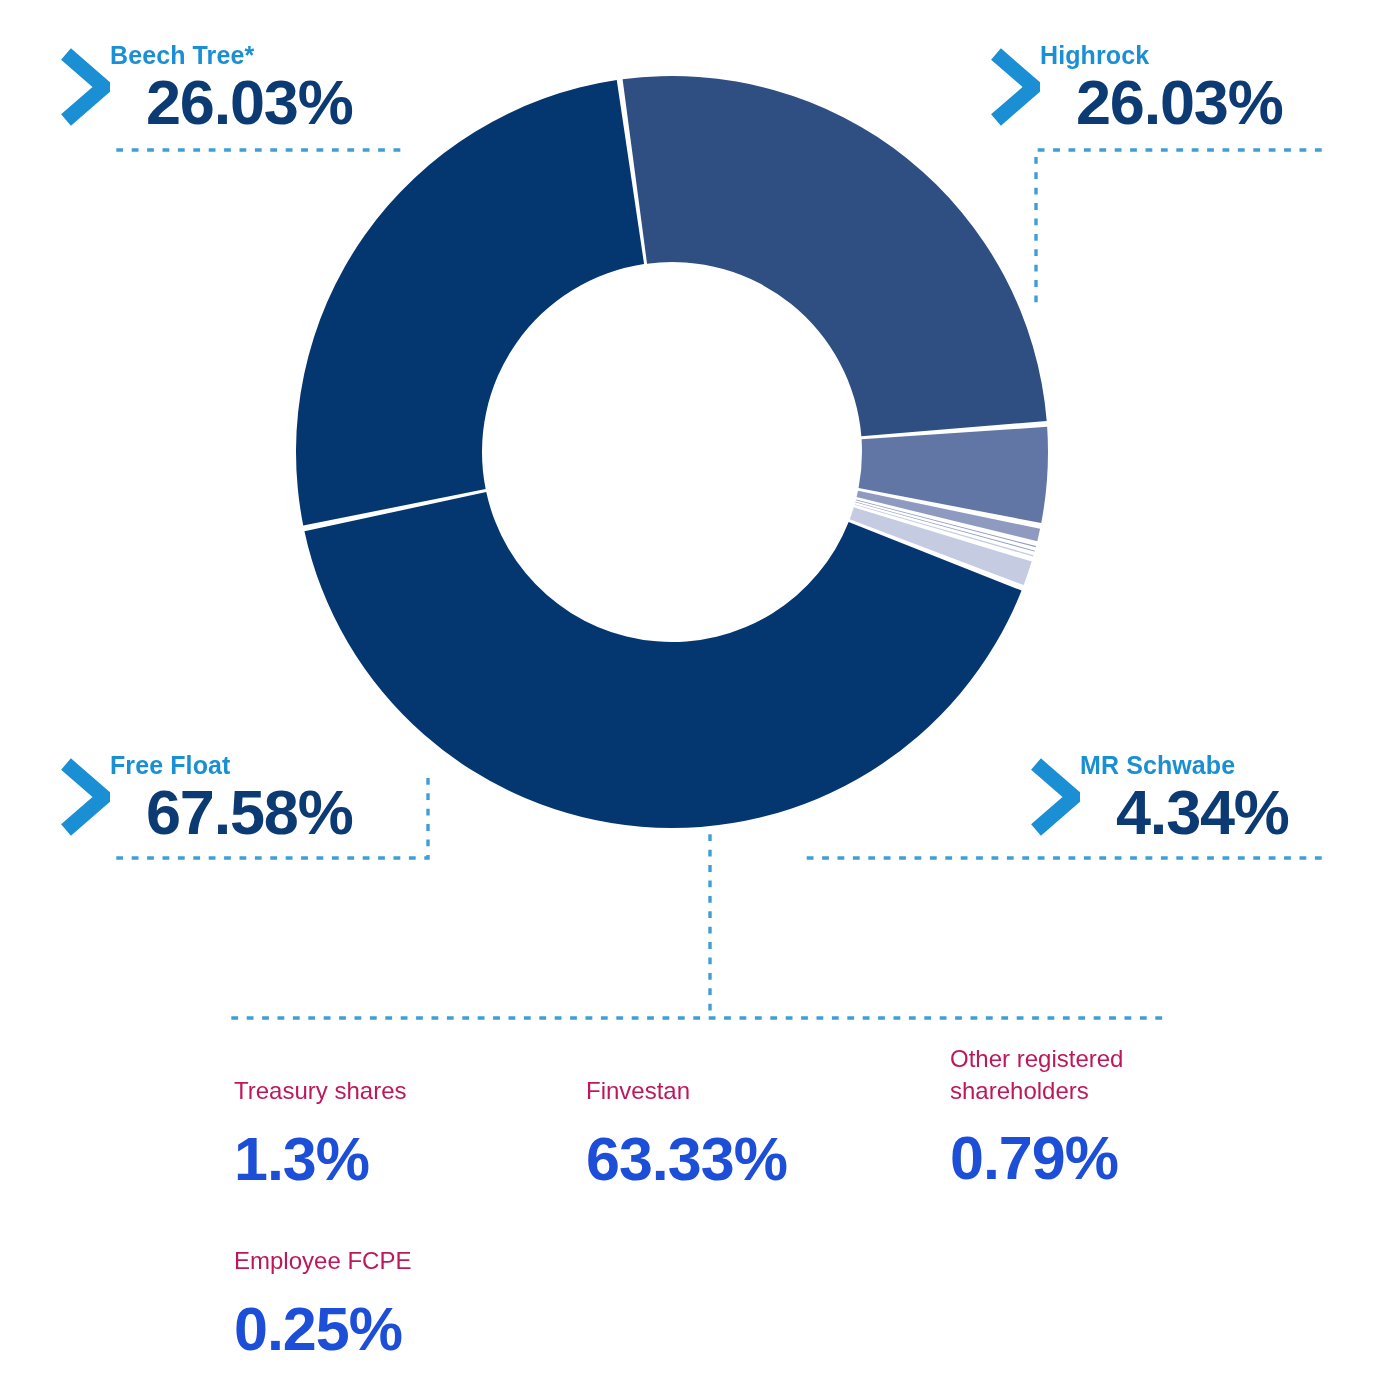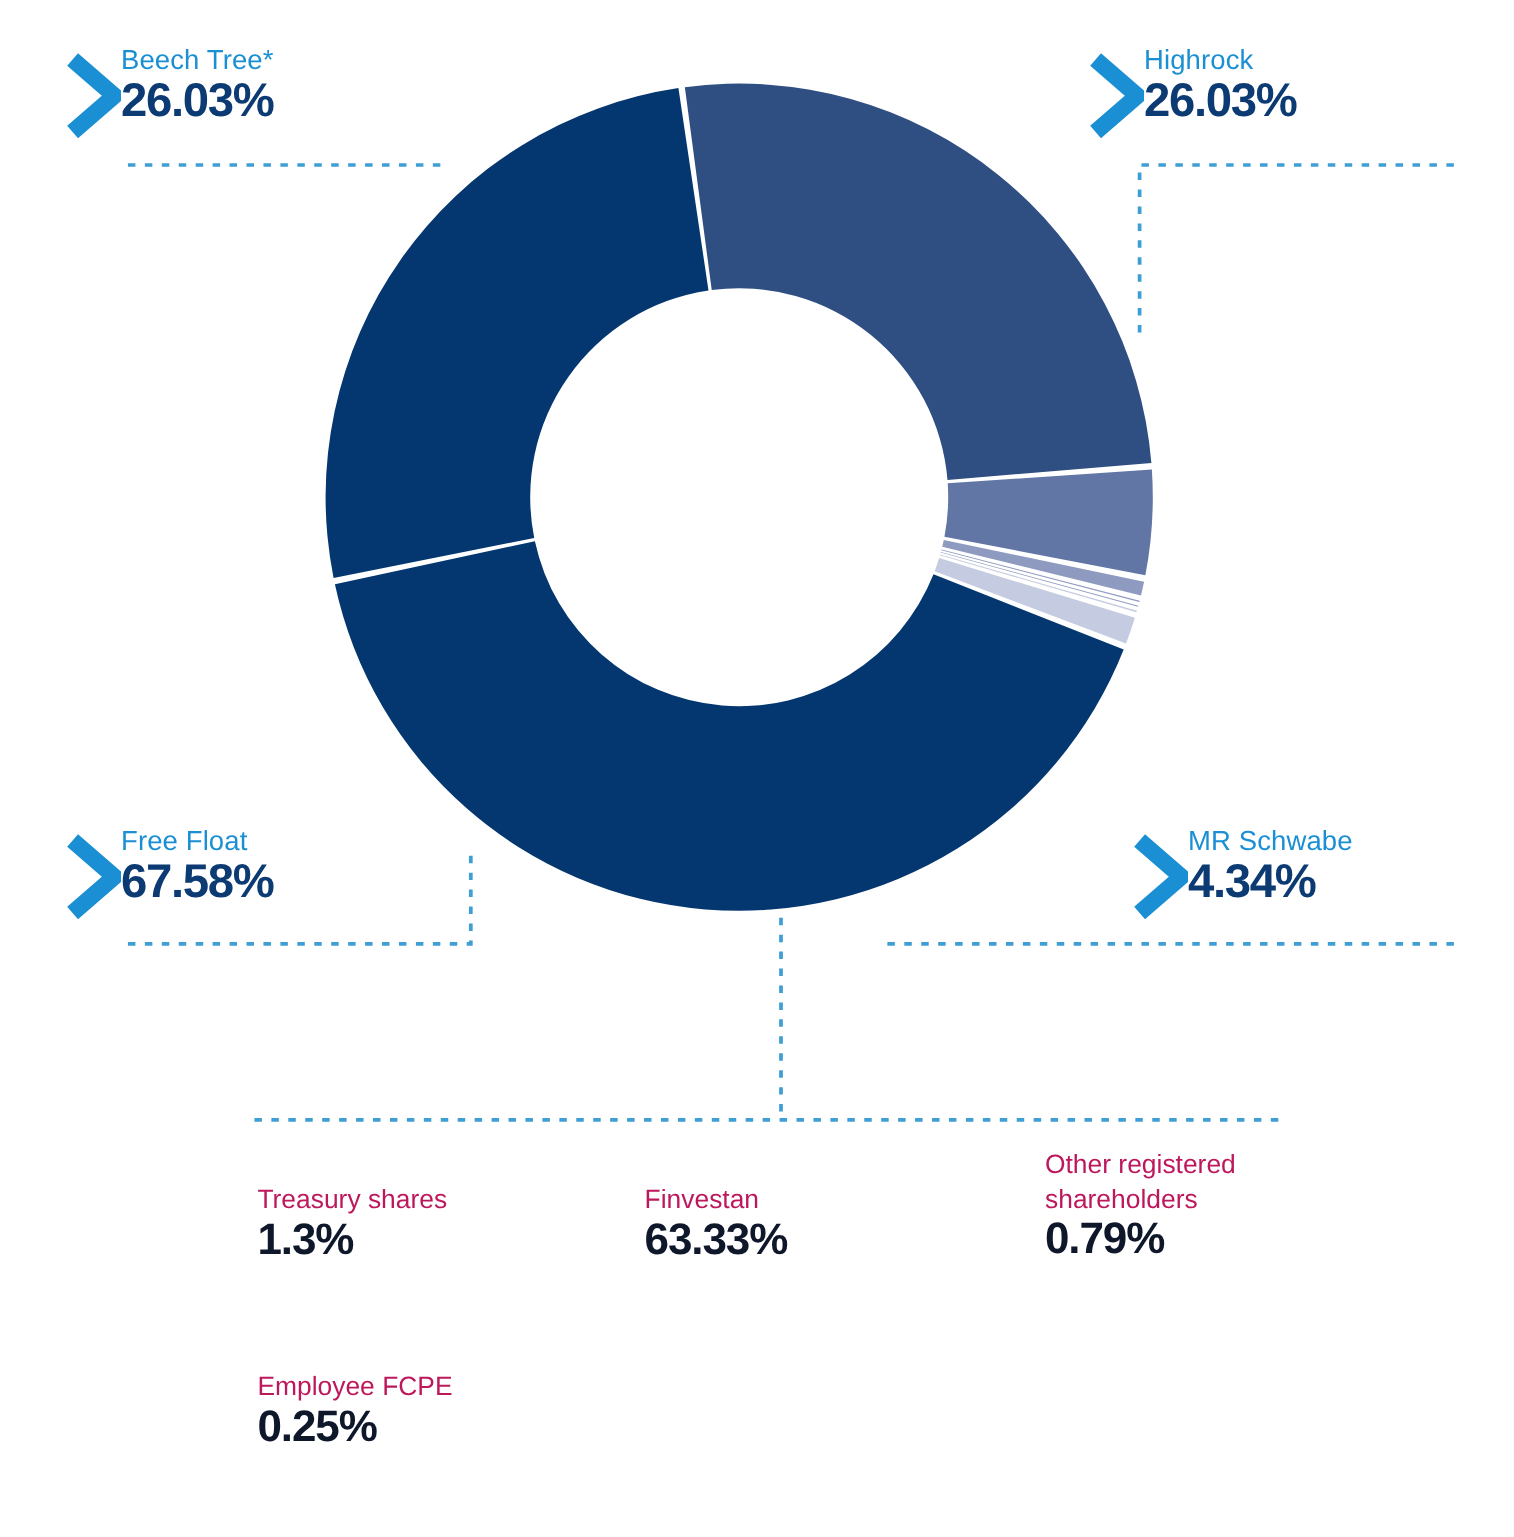--- a/index.html
+++ b/index.html
@@ -23,7 +23,7 @@
   .cname{
     color:#1b8fd4;
     font-size:25px;
-    font-weight:normal;
+    font-weight:bold;
     letter-spacing:.1px;
     line-height:1.05;
     white-space:nowrap;

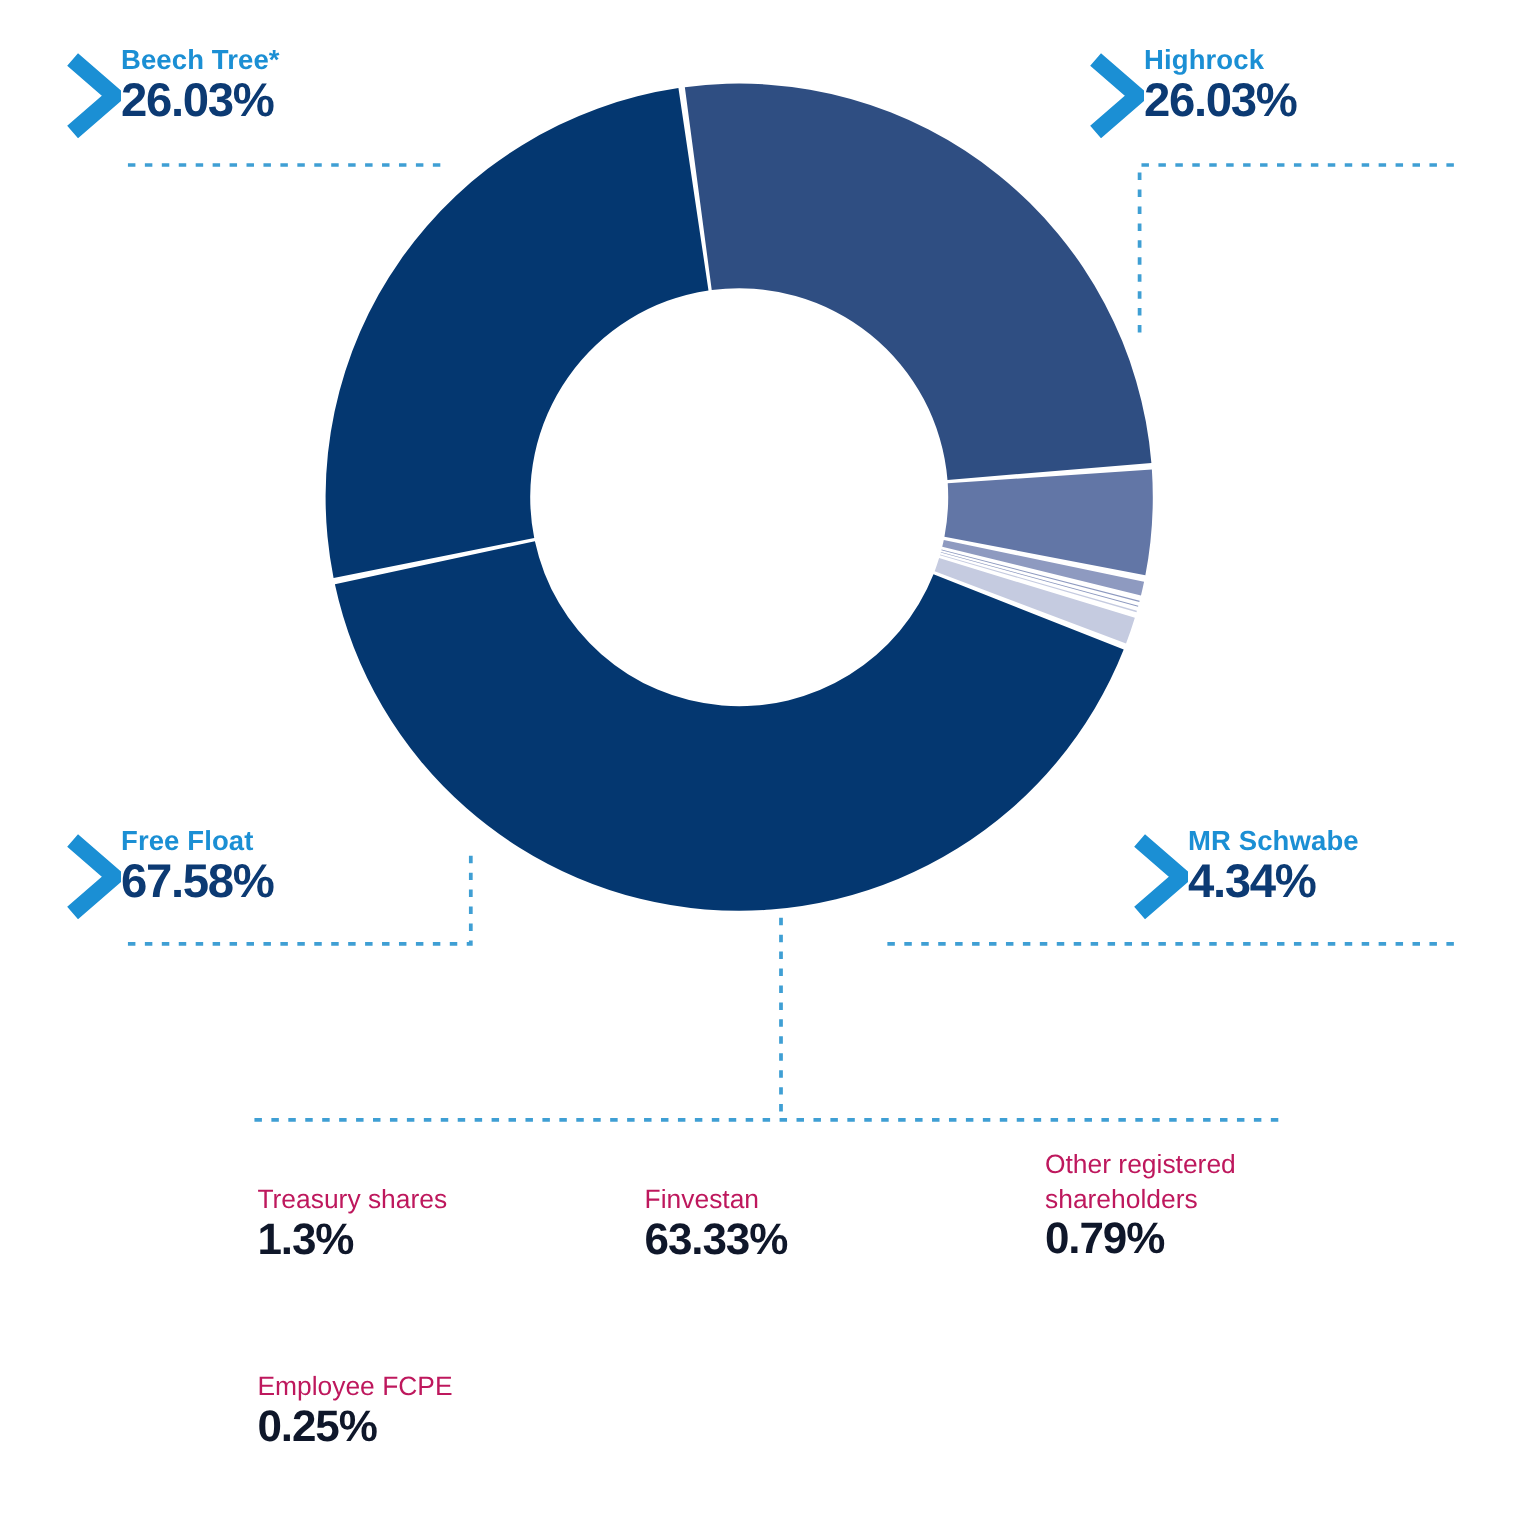--- a/index.html
+++ b/index.html
@@ -30,12 +30,13 @@
   }
   .cval{
     color:#0c3a73;
-    font-size:43px;
+    font-size:63px;
     font-weight:bold;
     line-height:1.02;
     letter-spacing:-1.2px;
     margin-top:2px;
     white-space:nowrap;
+    margin-left:36px;
   }
 
   #callout-beech{left:58px;top:42px;}

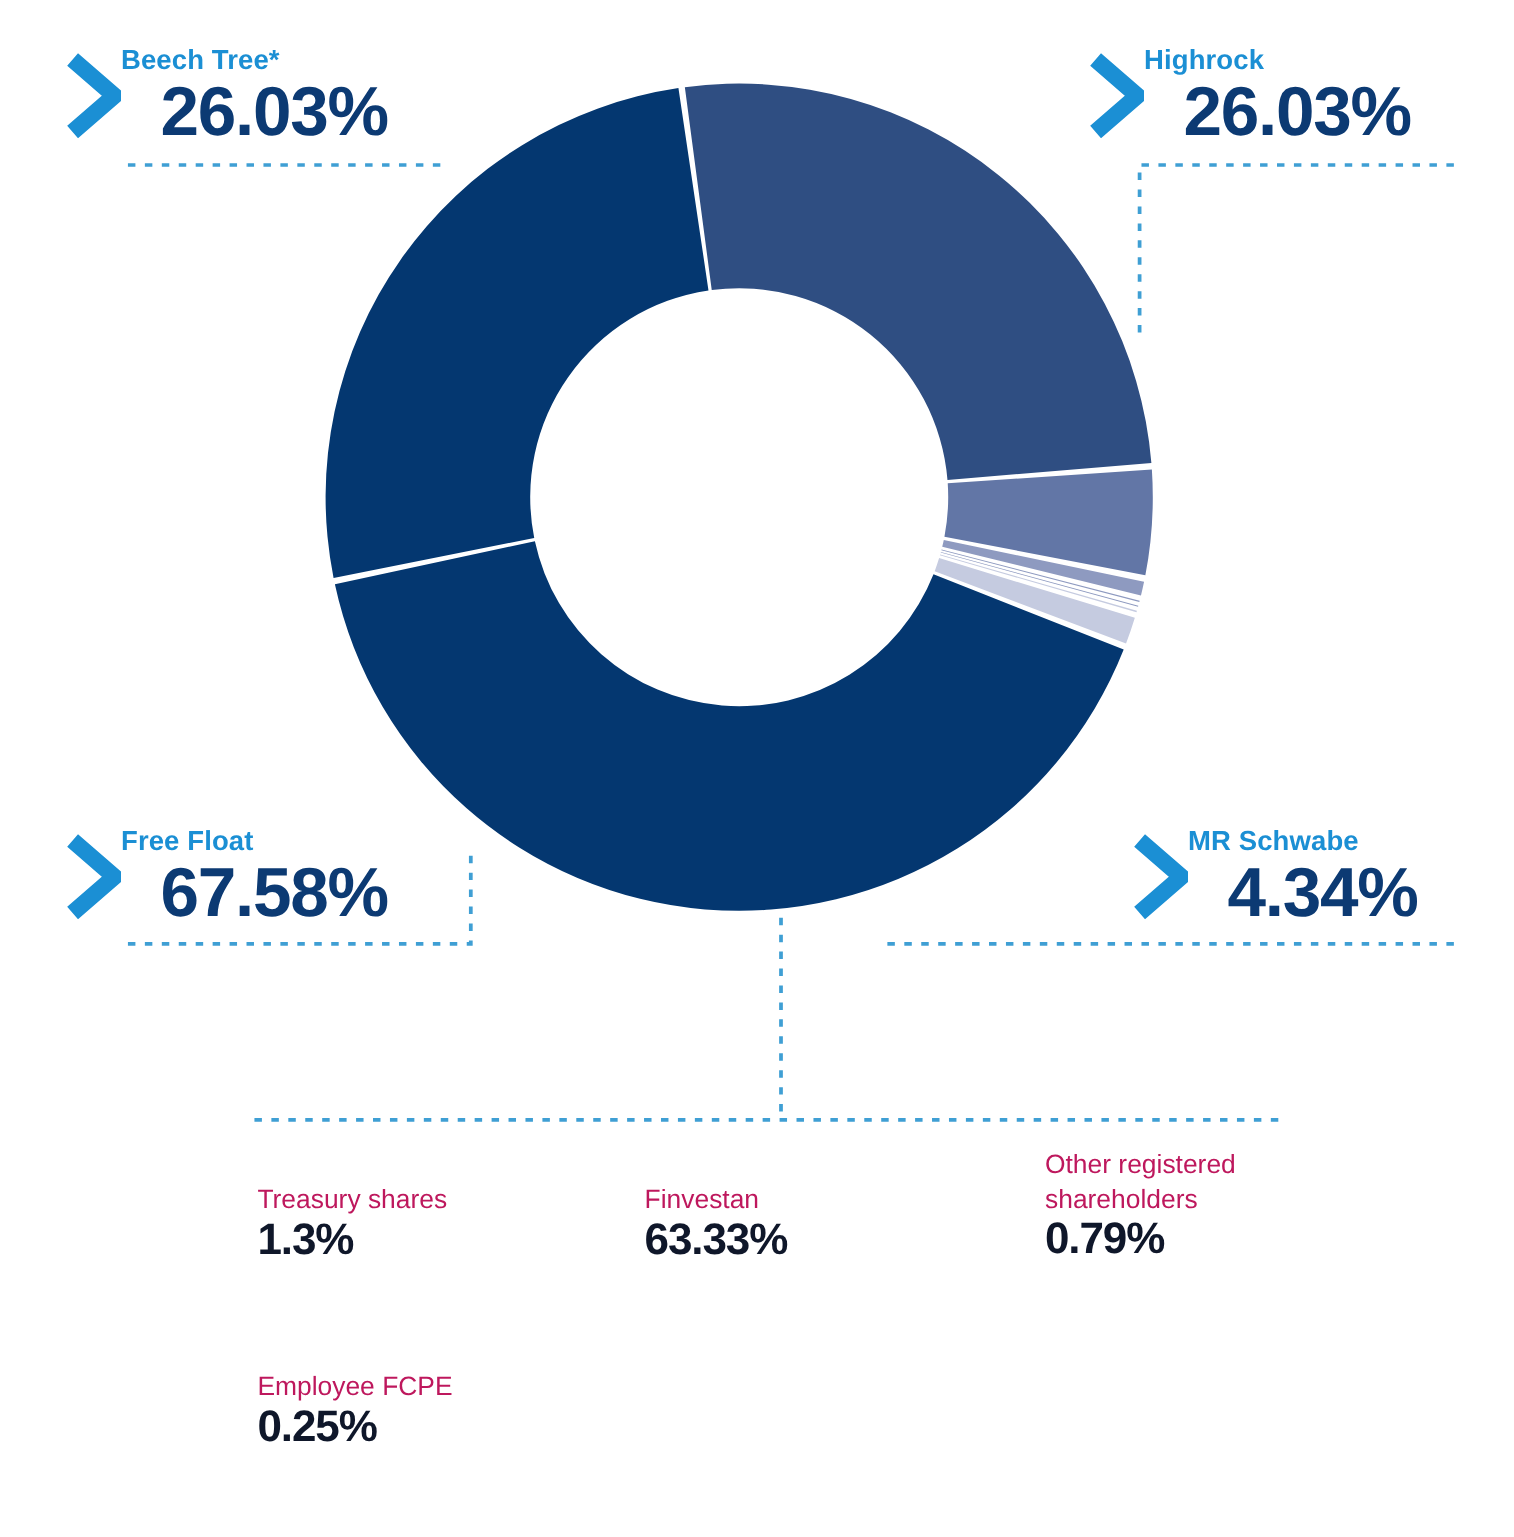--- a/index.html
+++ b/index.html
@@ -54,11 +54,12 @@
     max-width:230px;
   }
   .sval{
-    color:#0f172a;
-    font-size:40px;
+    color:#1d4ed8;
+    font-size:61px;
     font-weight:bold;
     letter-spacing:-1px;
     line-height:1;
+    margin-top:22px;
     white-space:nowrap;
   }
   #stat-treasury{left:234px;top:1075px;}

